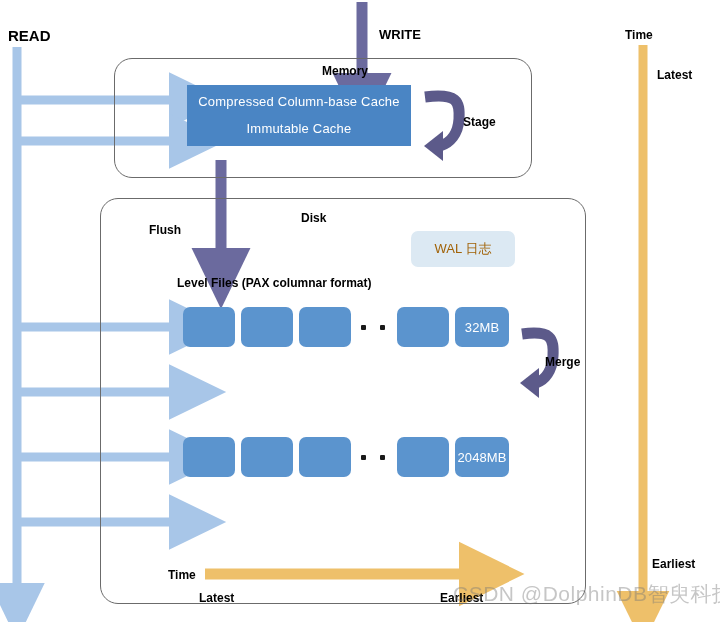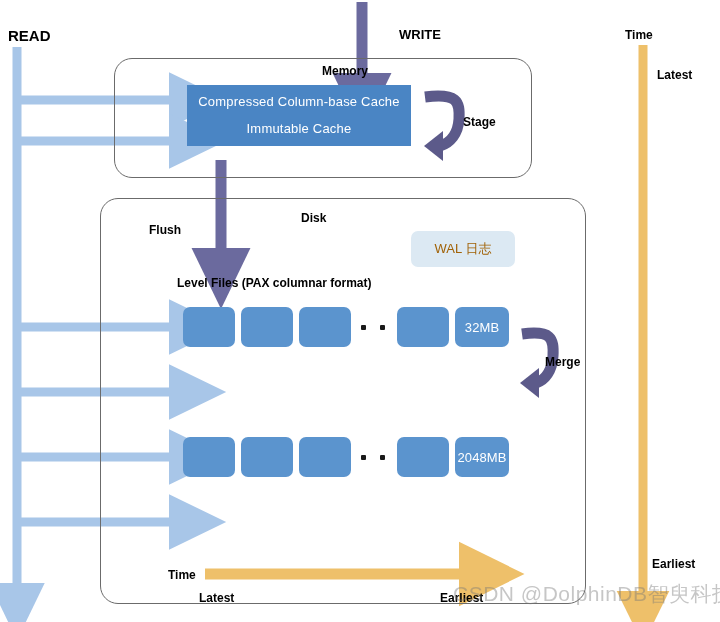--- a/index.html
+++ b/index.html
@@ -33,7 +33,7 @@
     line-height: 1;
   }
   .lbl-read   { left: 8px;  top: 28px;  font-size: 15px; }
-  .lbl-write  { left: 379px; top: 28px; font-size: 13px; margin-left: 20px; }
+  .lbl-write  { left: 379px; top: 28px; font-size: 13px; }
   .lbl-memory { left: 274px; top: 65px; font-size: 12px; padding-left: 48px; }
   .lbl-stage  { left: 463px; top: 116px; font-size: 12px; }
   .lbl-flush  { left: 149px; top: 224px; font-size: 12px; }

